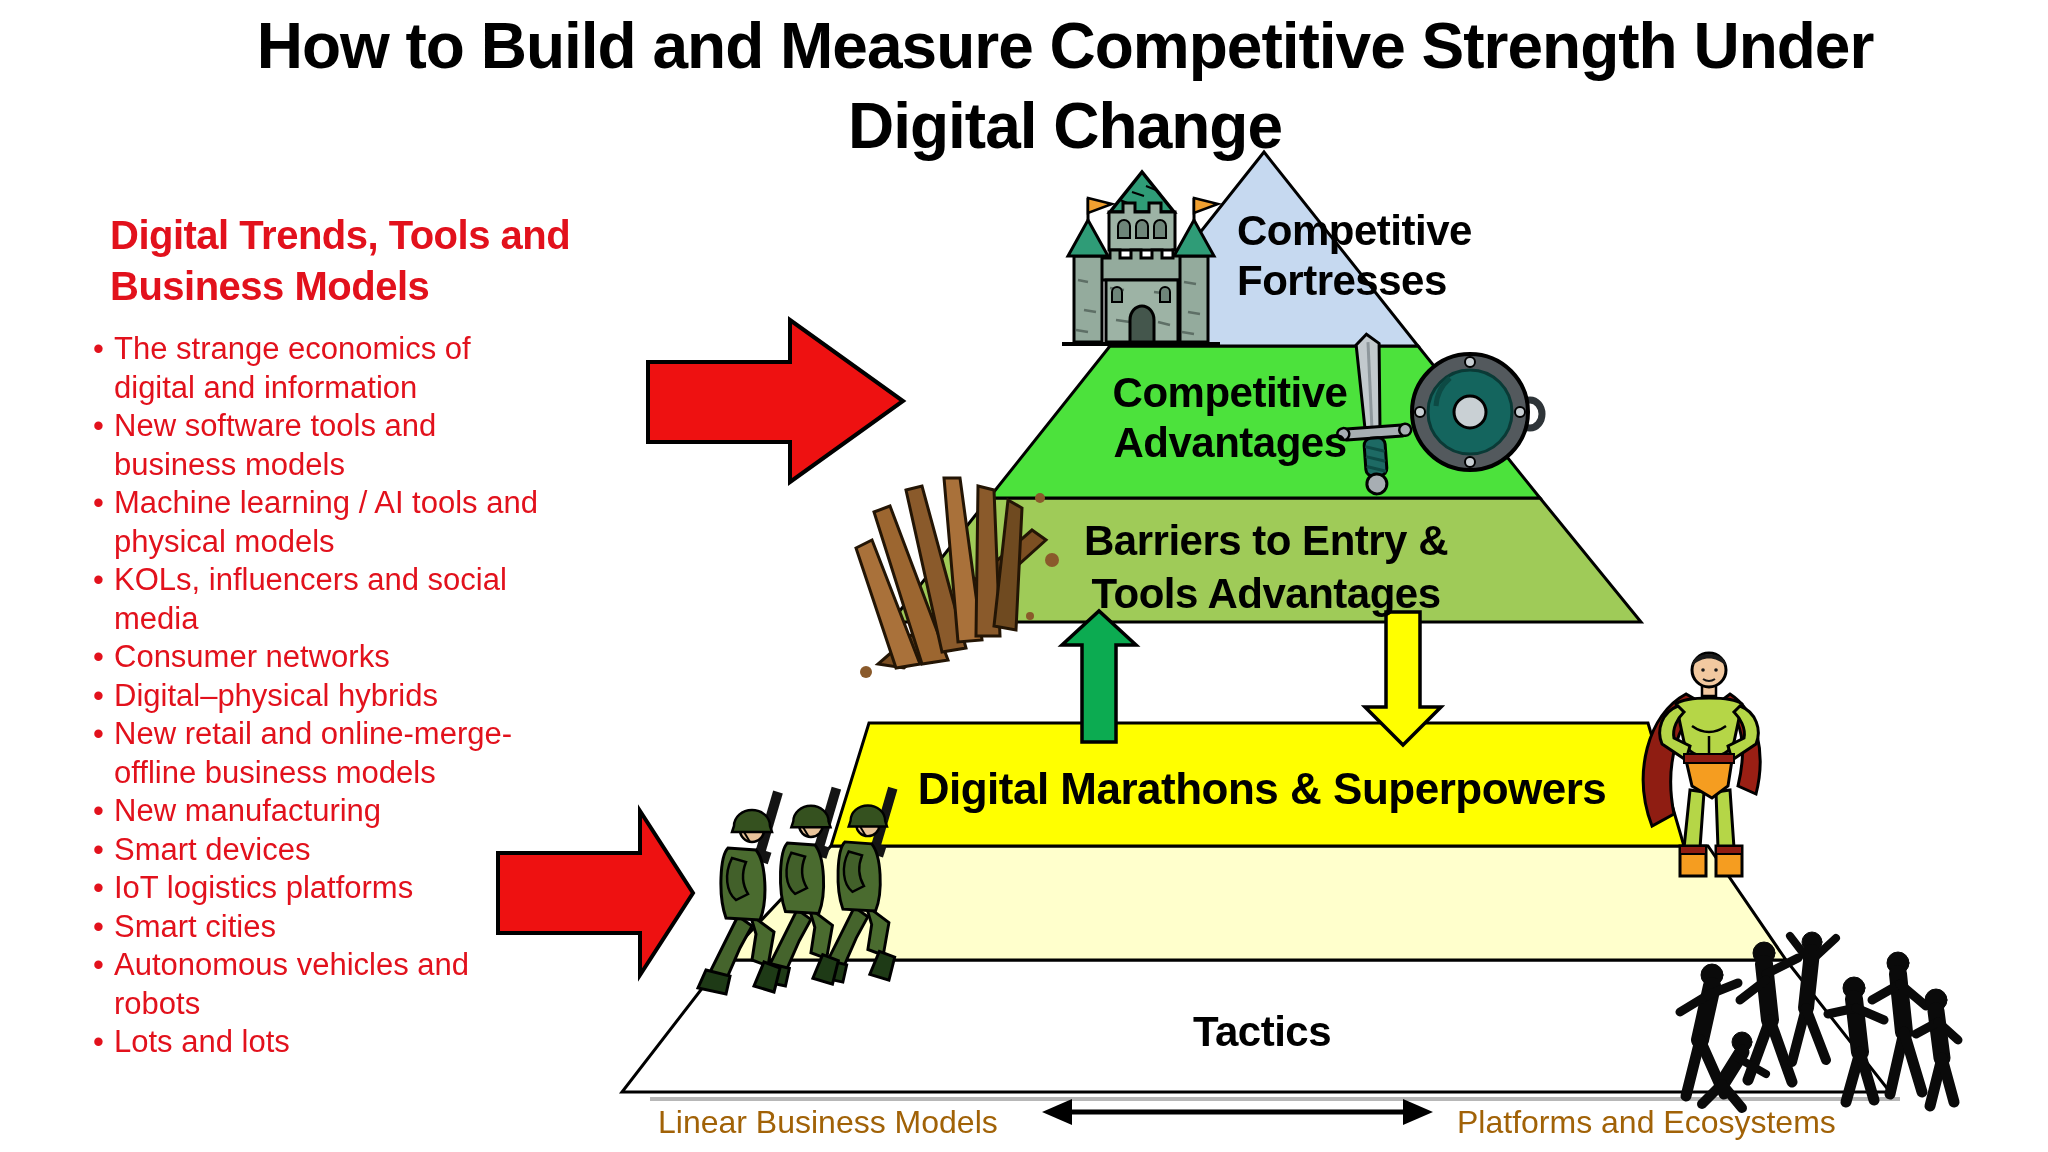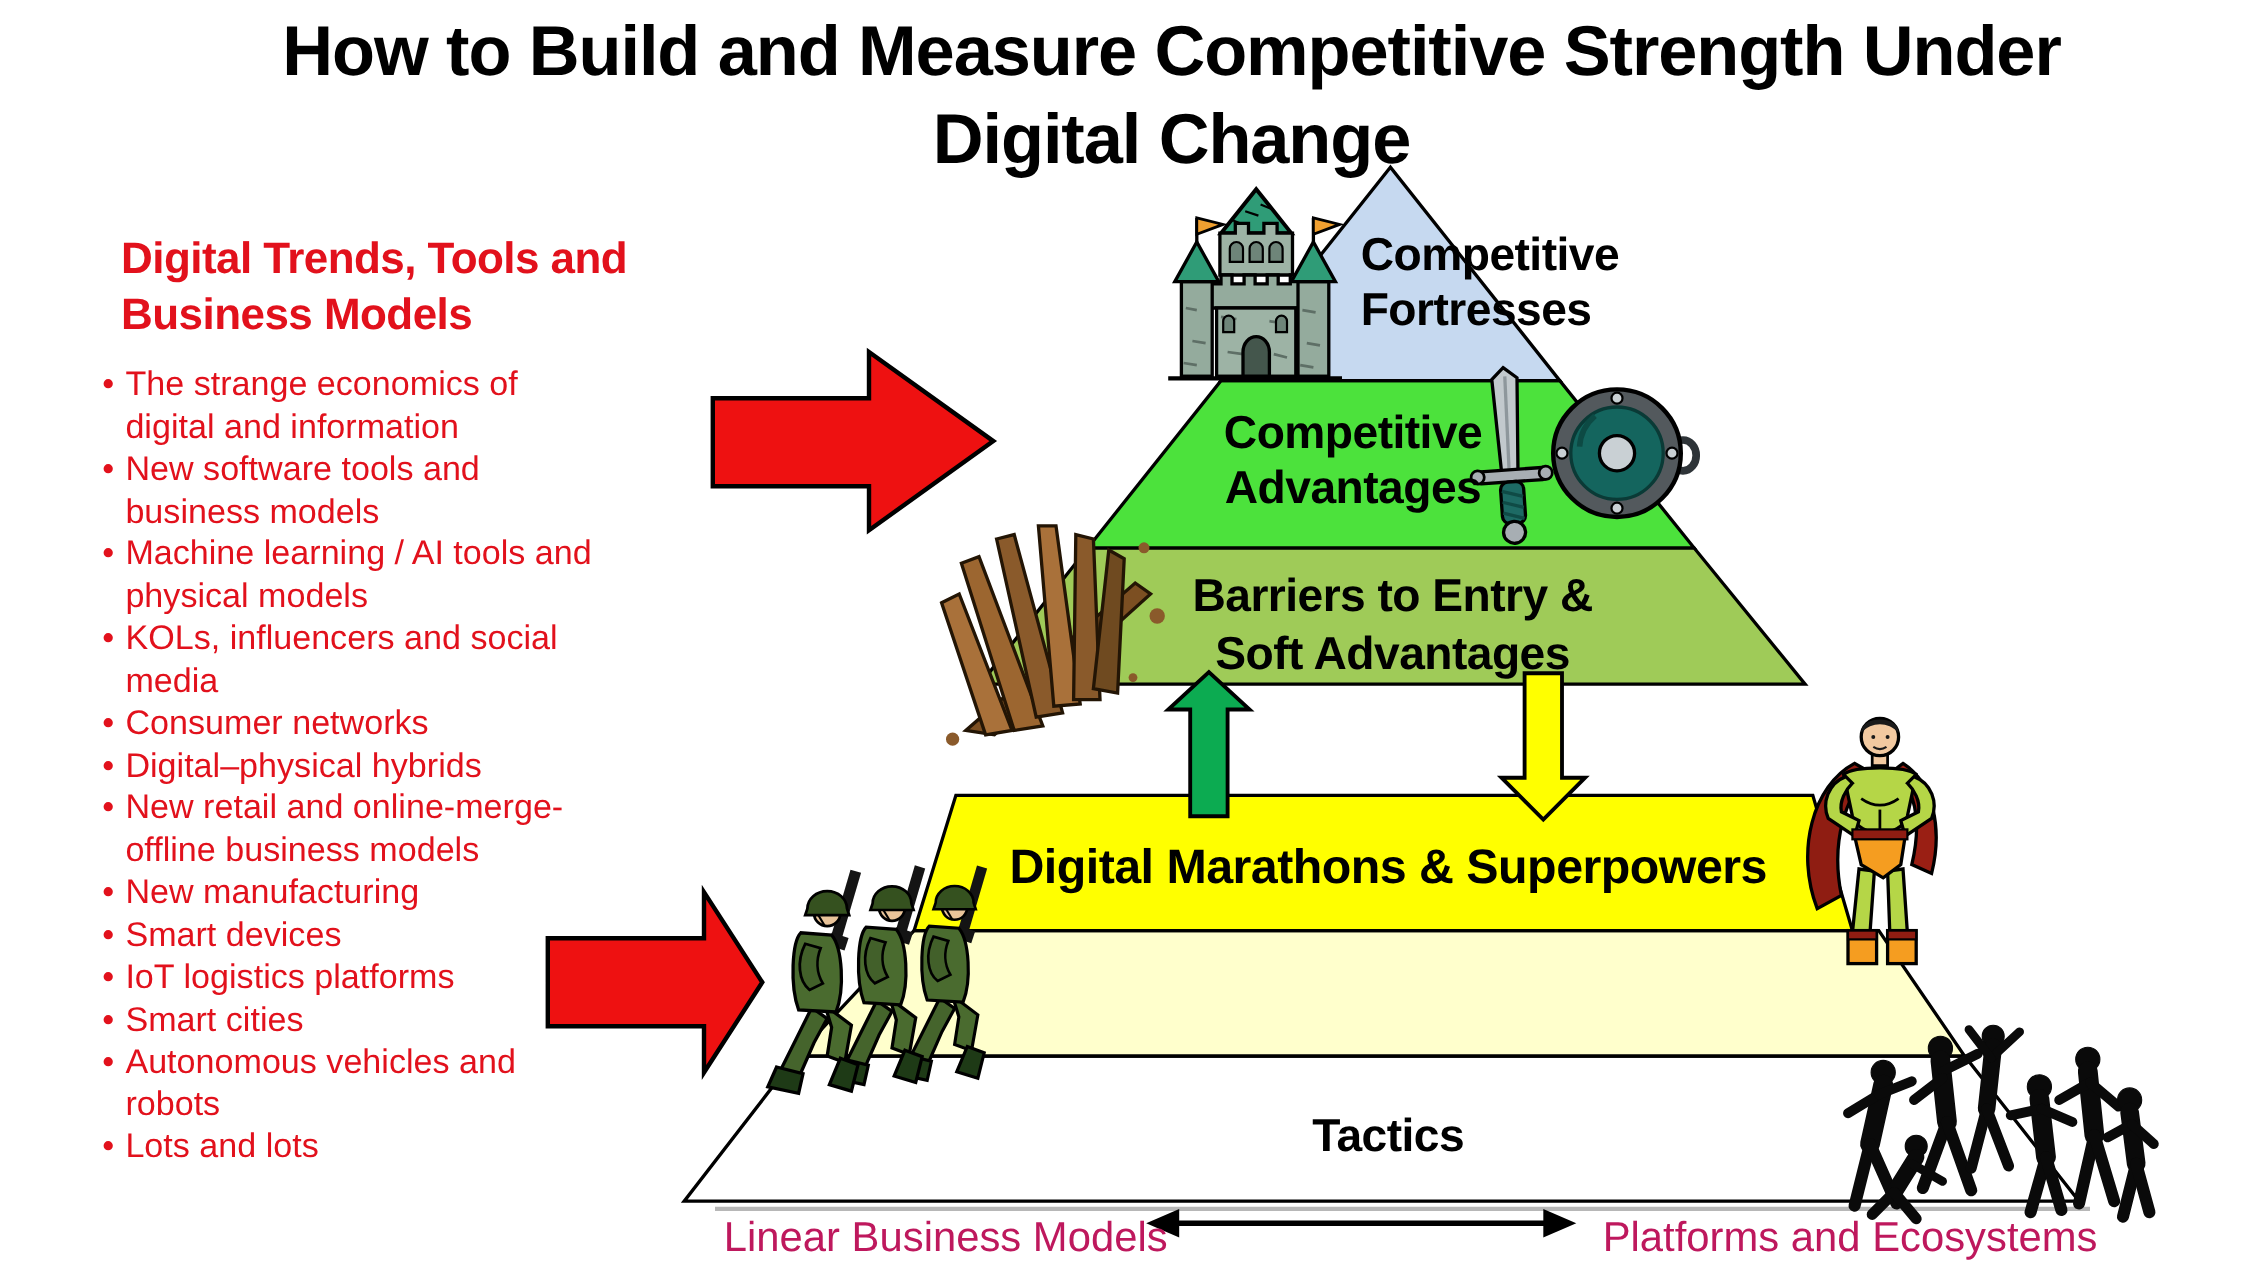--- a/index.html
+++ b/index.html
@@ -262,7 +262,7 @@
   </div>
   <div class="abs layer-label lbl-barriers">
     <div>Barriers to Entry &amp;</div>
-    <div>Soft Advantages</div>
+    <div>Tools Advantages</div>
   </div>
   <div class="abs layer-label lbl-marathons">
     <div>Digital Marathons &amp; Superpowers</div>

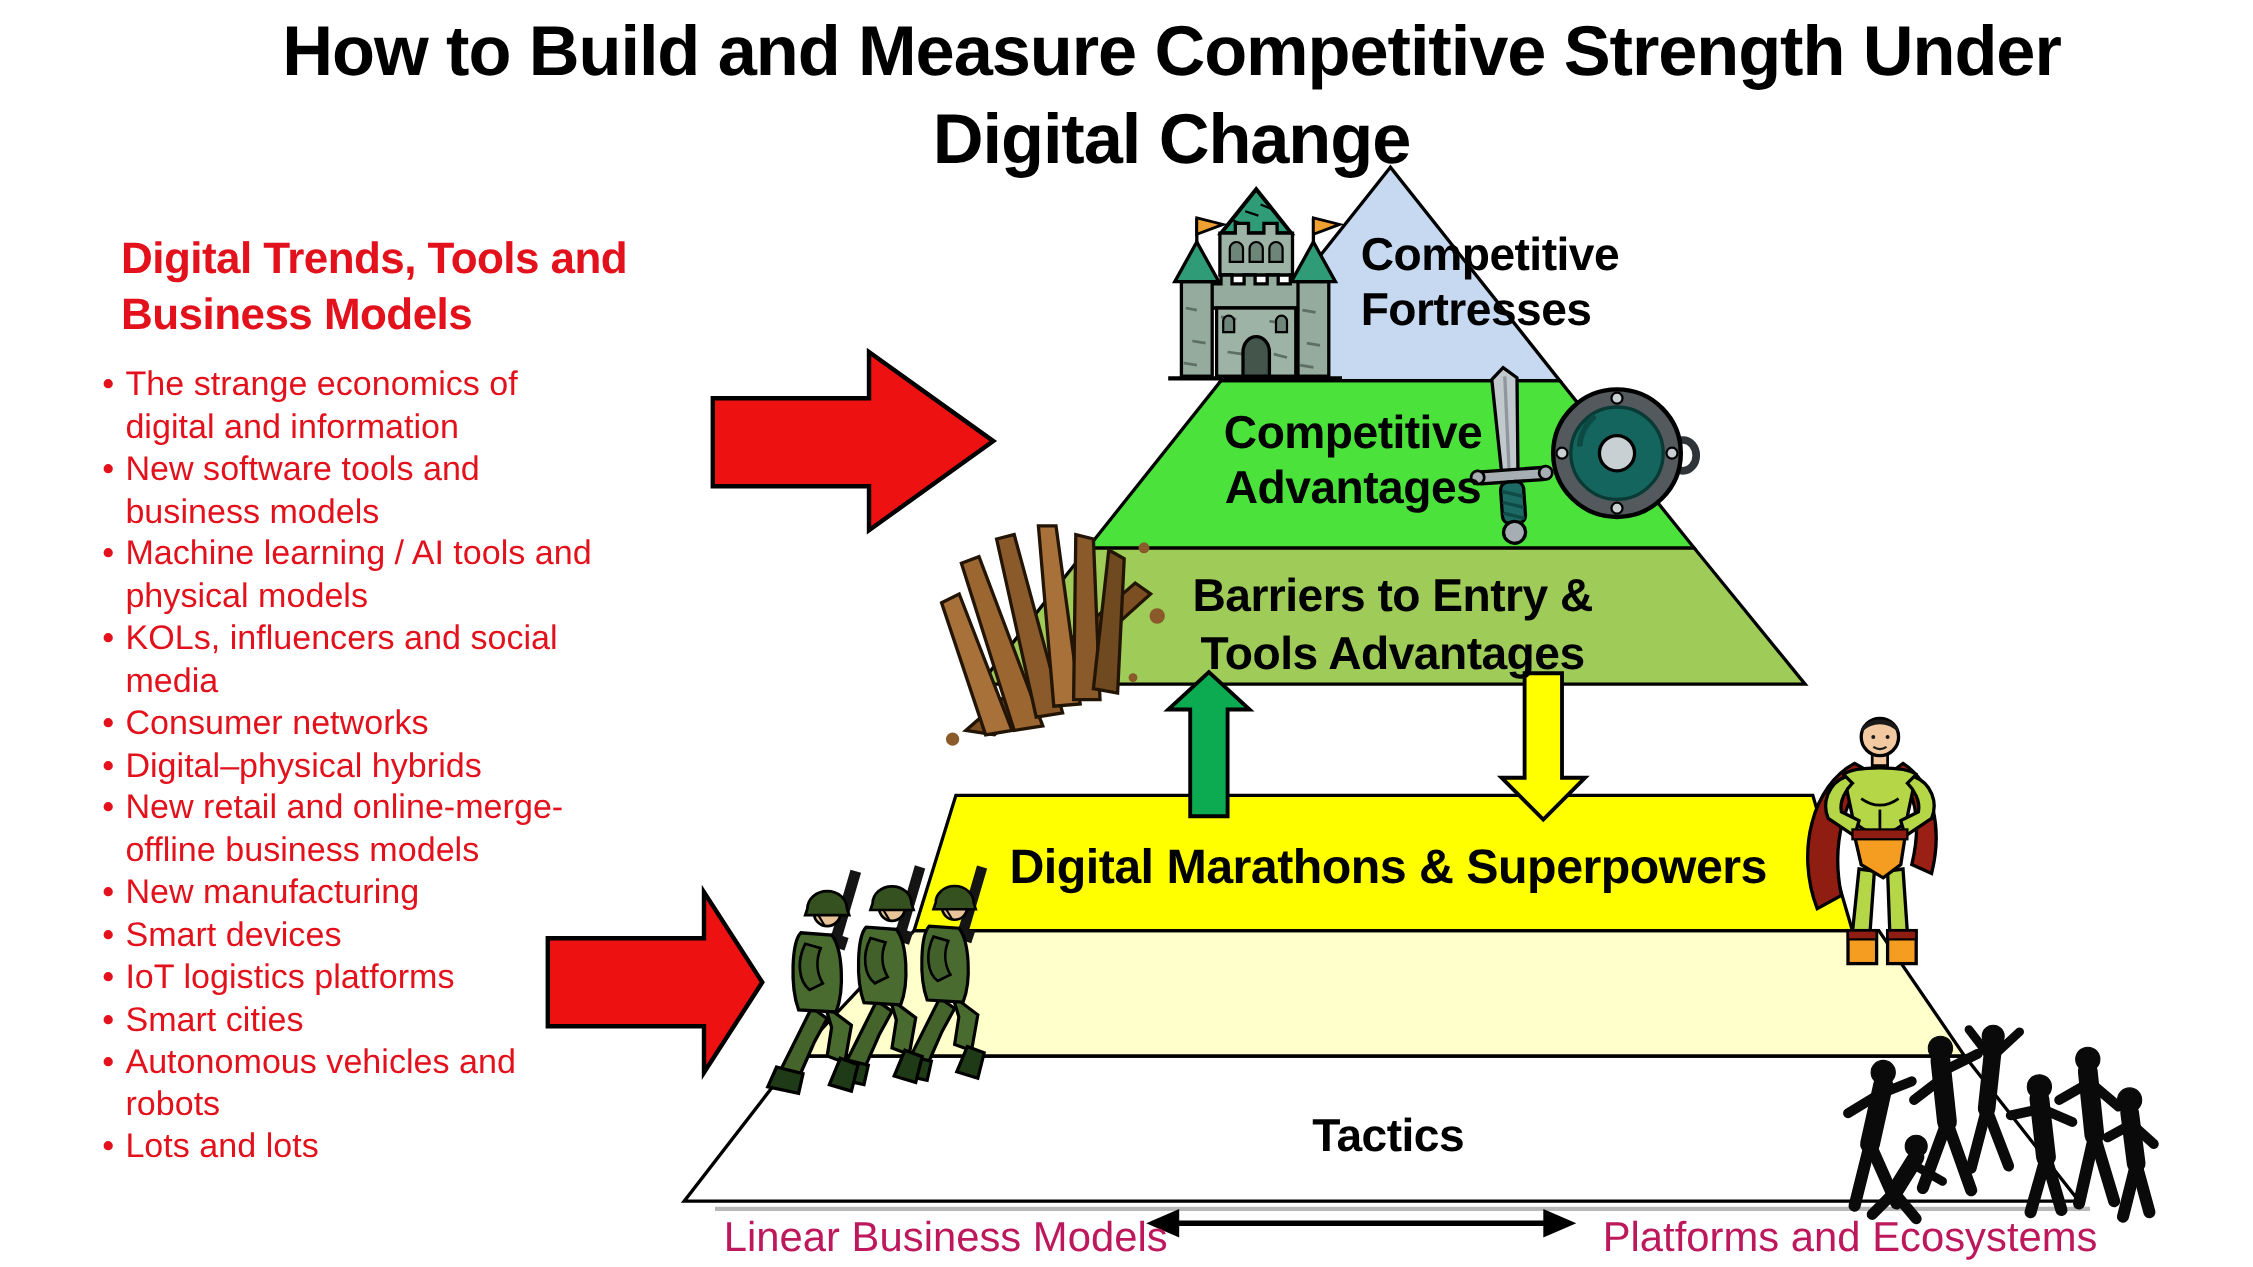--- a/index.html
+++ b/index.html
@@ -24,7 +24,7 @@
   .lbl-marathons{left:1262px;top:764px;font-size:44px;transform:translateX(-50%);}
   .lbl-operating{left:1262px;top:882px;font-size:42px;transform:translateX(-50%);}
   .lbl-tactics{left:1262px;top:1008px;font-size:42px;transform:translateX(-50%);}
-  .footer-label{top:1104px;color:#be185d;font-size:38px;white-space:nowrap;}
+  .footer-label{top:1104px;color:#a16207;font-size:32px;white-space:nowrap;}
   .footer-left{left:658px;}
   .footer-right{left:1457px;}
   .website{left:1161px;top:1172px;transform:translateX(-50%);font-size:22px;color:#000;white-space:nowrap;}

